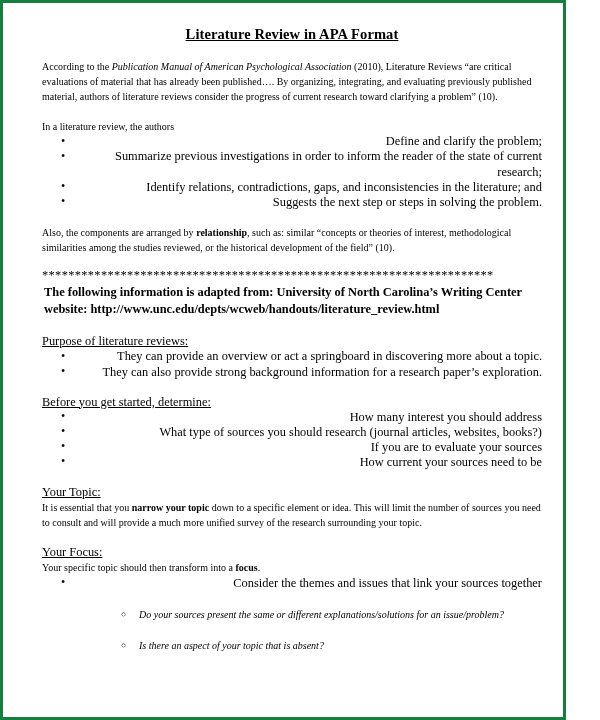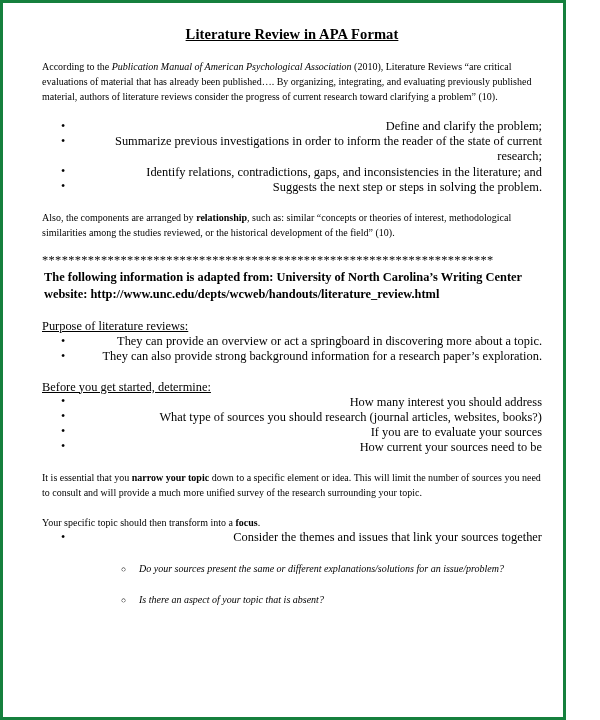--- a/index.html
+++ b/index.html
@@ -118,6 +118,7 @@
 
   <div class="gap-lg"></div>
 
+  <p class="para">In a literature review, the authors</p>
 
   <ul class="bullets">
     <li>Define and clarify the problem;</li>

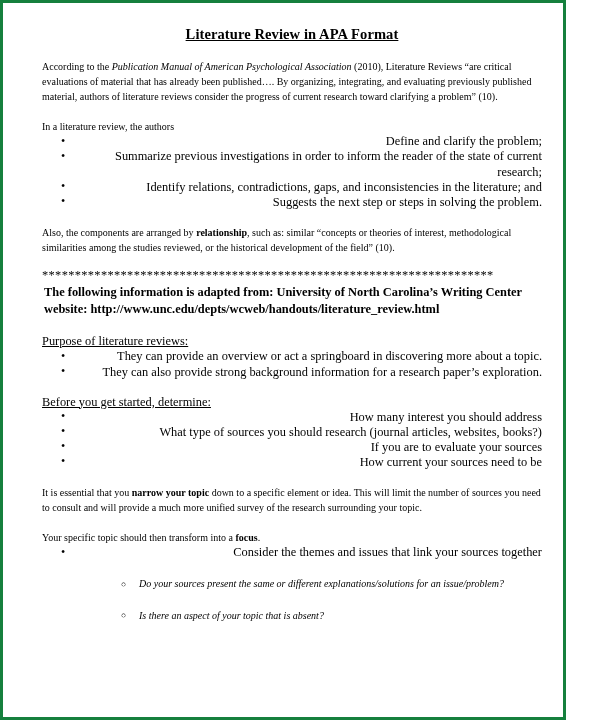--- a/index.html
+++ b/index.html
@@ -160,6 +160,7 @@
 
   <div class="gap-lg"></div>
 
+  <p class="heading-underline"><span class="u">Your Topic:</span></p>
 
   <p class="para"><span>It is essential that you </span><b class="bd">narrow your topic</b><span> down to a specific element or idea.  This will limit the number of sources you need to consult and will provide a much more unified survey of the research surrounding your topic.</span></p>
 

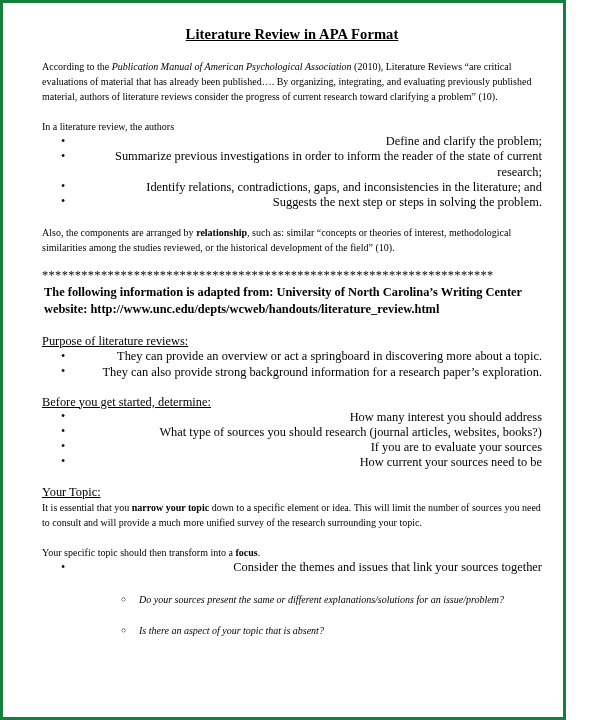--- a/index.html
+++ b/index.html
@@ -166,6 +166,7 @@
 
   <div class="gap-lg"></div>
 
+  <p class="heading-underline"><span class="u">Your Focus:</span></p>
 
   <p class="para"><span>Your specific topic should then transform into a </span><b class="bd">focus</b><span>.</span></p>
 

